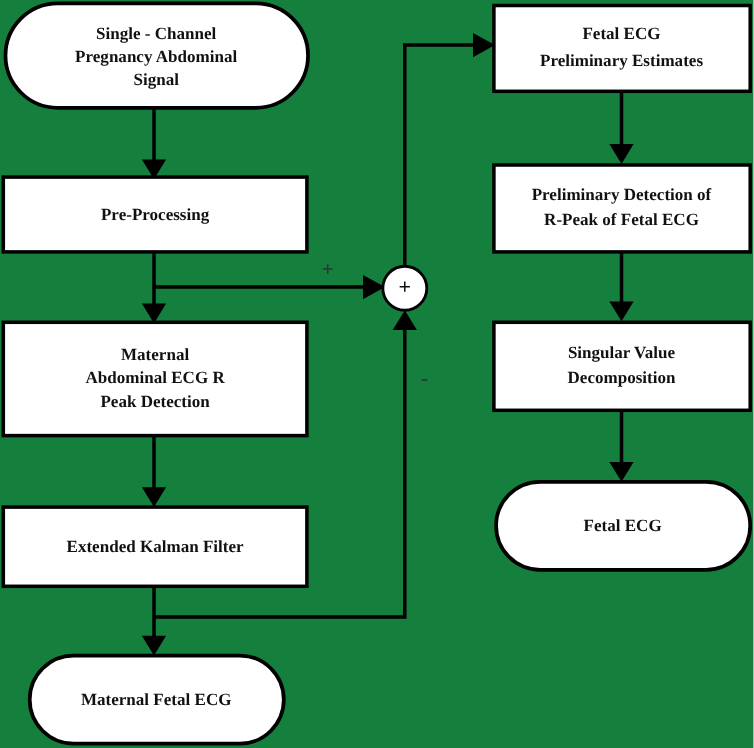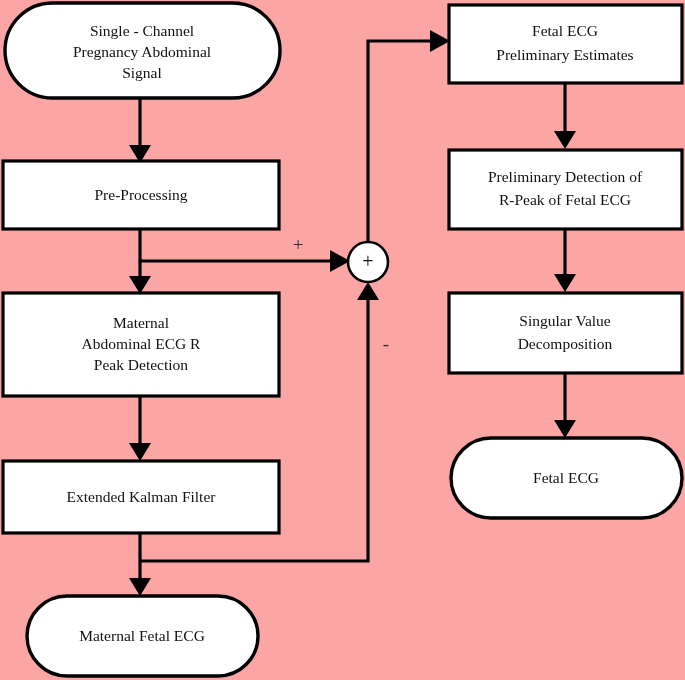--- a/index.html
+++ b/index.html
@@ -11,9 +11,10 @@
     position: relative;
     width: 685px;
     height: 680px;
-    background: #fca5a5;
+    background: #15803d;
     font-family: "Liberation Serif", "DejaVu Serif", serif;
     overflow: hidden;
+    font-weight: bold;
   }
   svg#flowchart {
     display: block;

